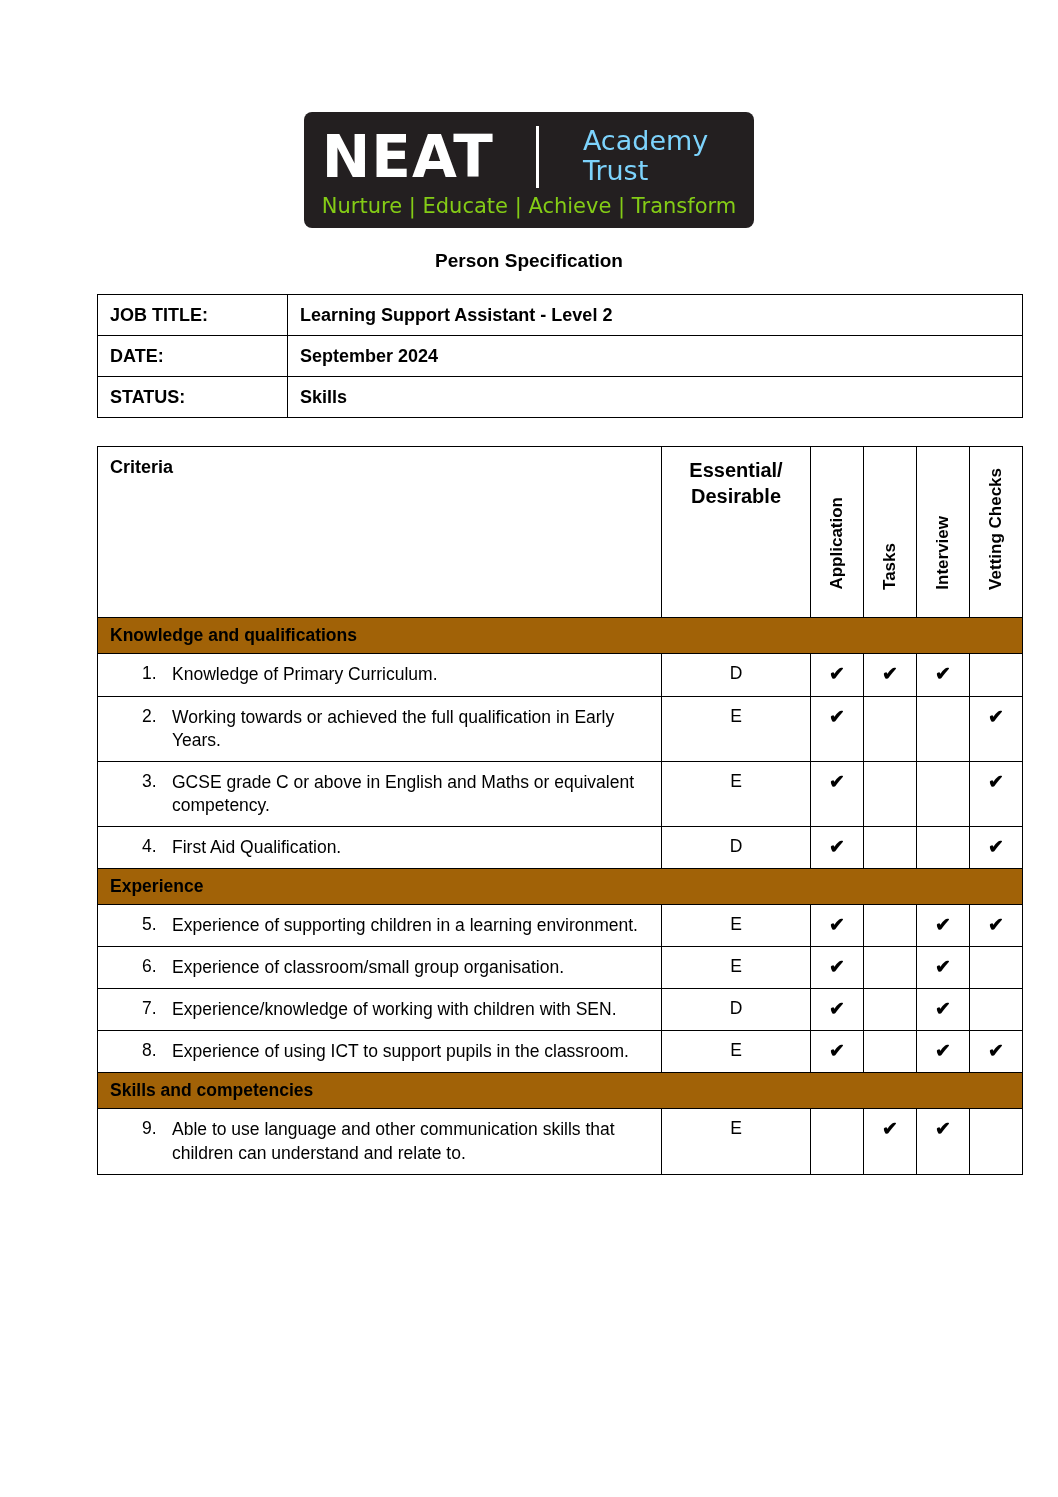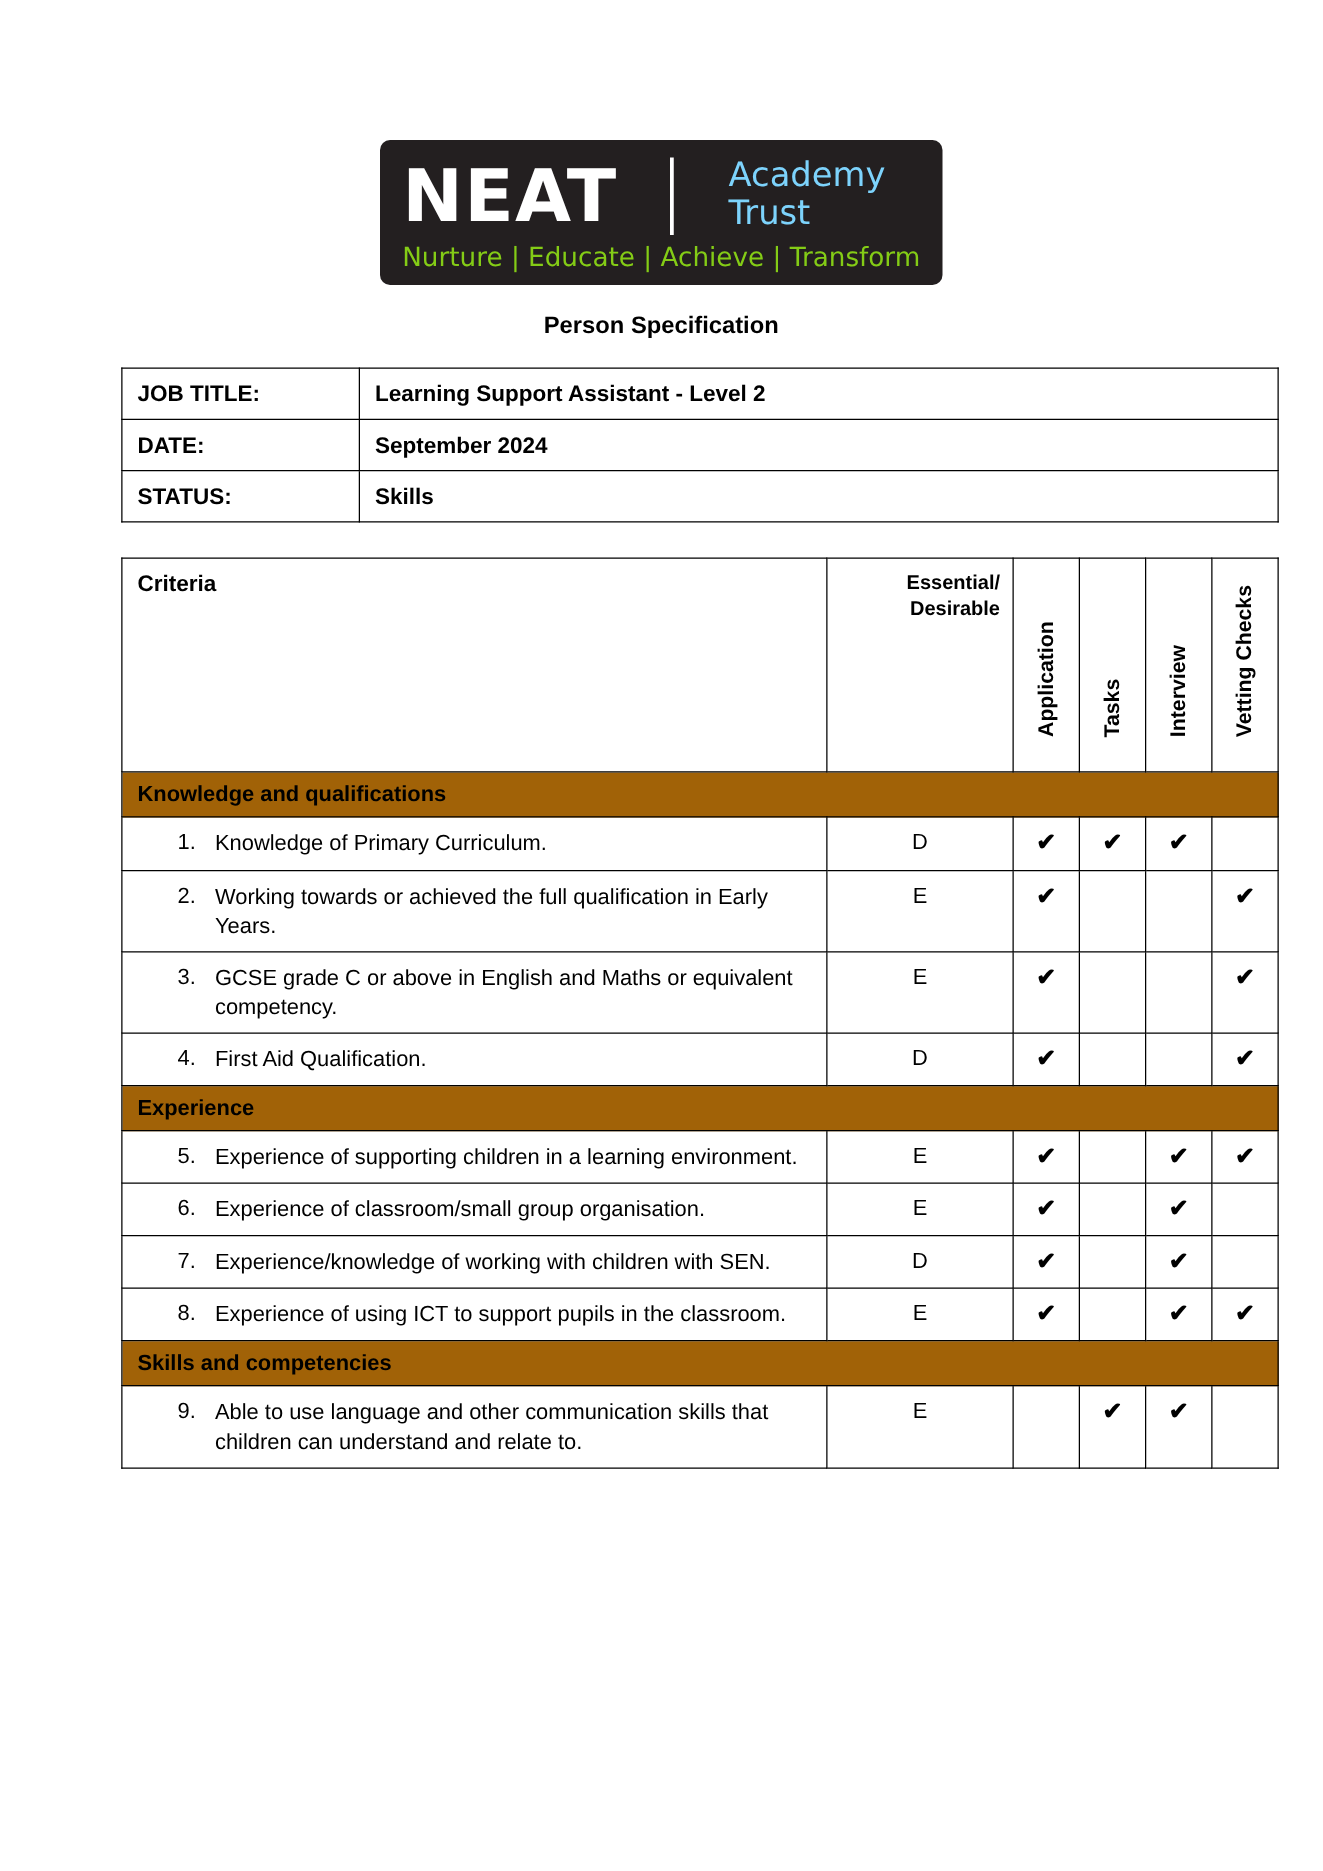--- a/index.html
+++ b/index.html
@@ -115,9 +115,9 @@
     width: 128px;
     font-weight: bold;
     padding: 10px 10px;
-    text-align: right;
+    text-align: center;
     vertical-align: top;
-    font-size: 16px;
+    font-size: 20px;
     line-height: 1.3;
   }
   .head-rot {

